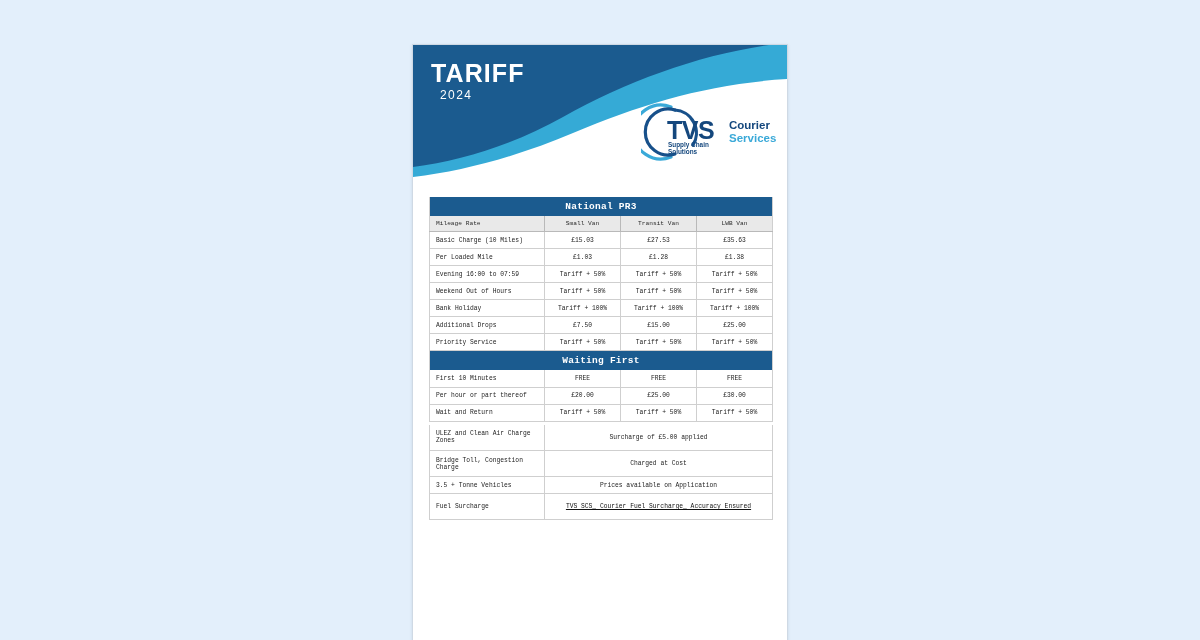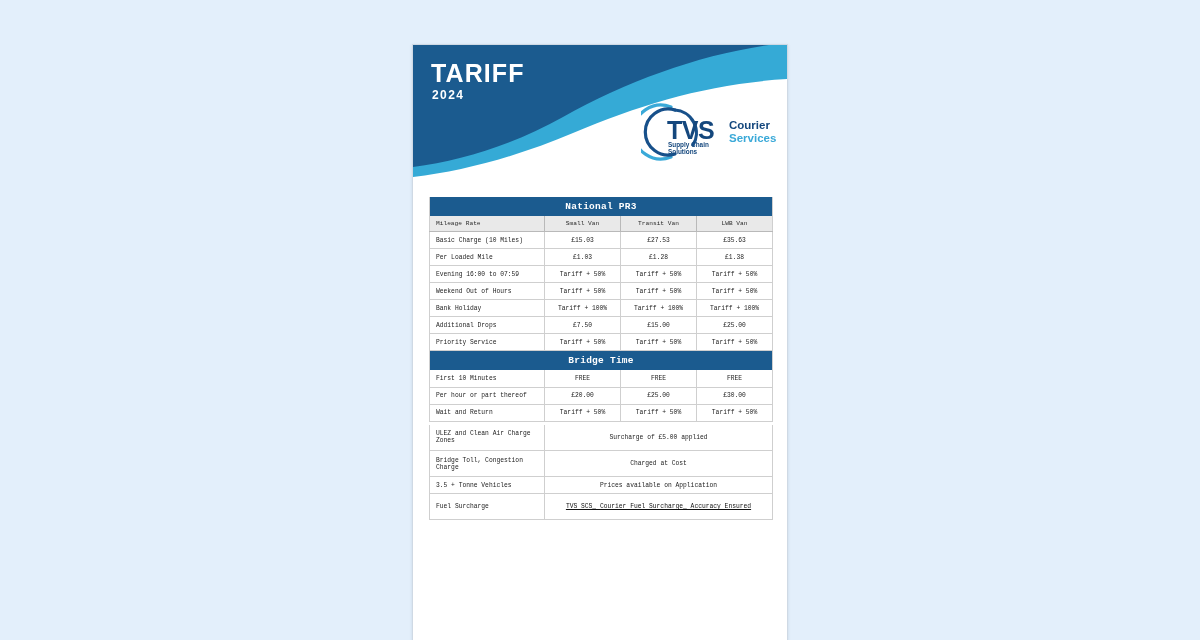--- a/index.html
+++ b/index.html
@@ -54,11 +54,11 @@
   }
   .banner-year {
     position: absolute;
-    left: 19px;
+    left: 27px;
     top: 44px;
     color: #ffffff;
     font-size: 12px;
-    font-weight: bold;
+    font-weight: normal;
     letter-spacing: 1.4px;
     line-height: 1;
   }

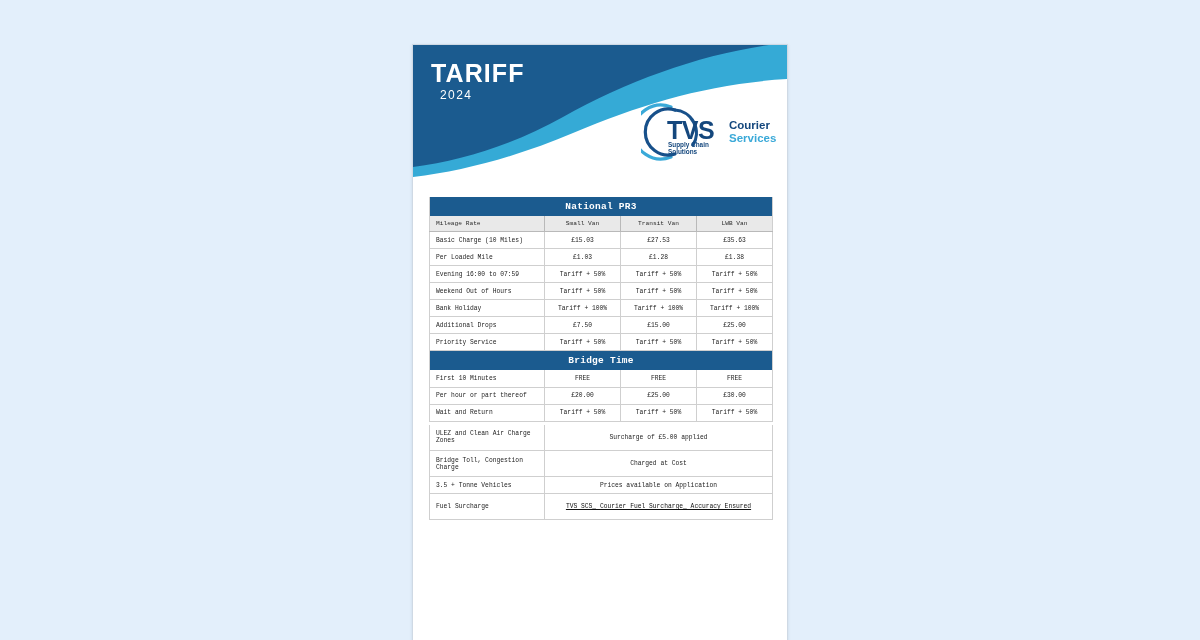--- a/index.html
+++ b/index.html
@@ -249,7 +249,7 @@
         </colgroup>
         <tbody>
           <tr class="section-bar">
-            <td colspan="4">Bridge Time</td>
+            <td colspan="4">Waiting First</td>
           </tr>
           <tr class="data">
             <td class="lbl">First 10 Minutes</td>

